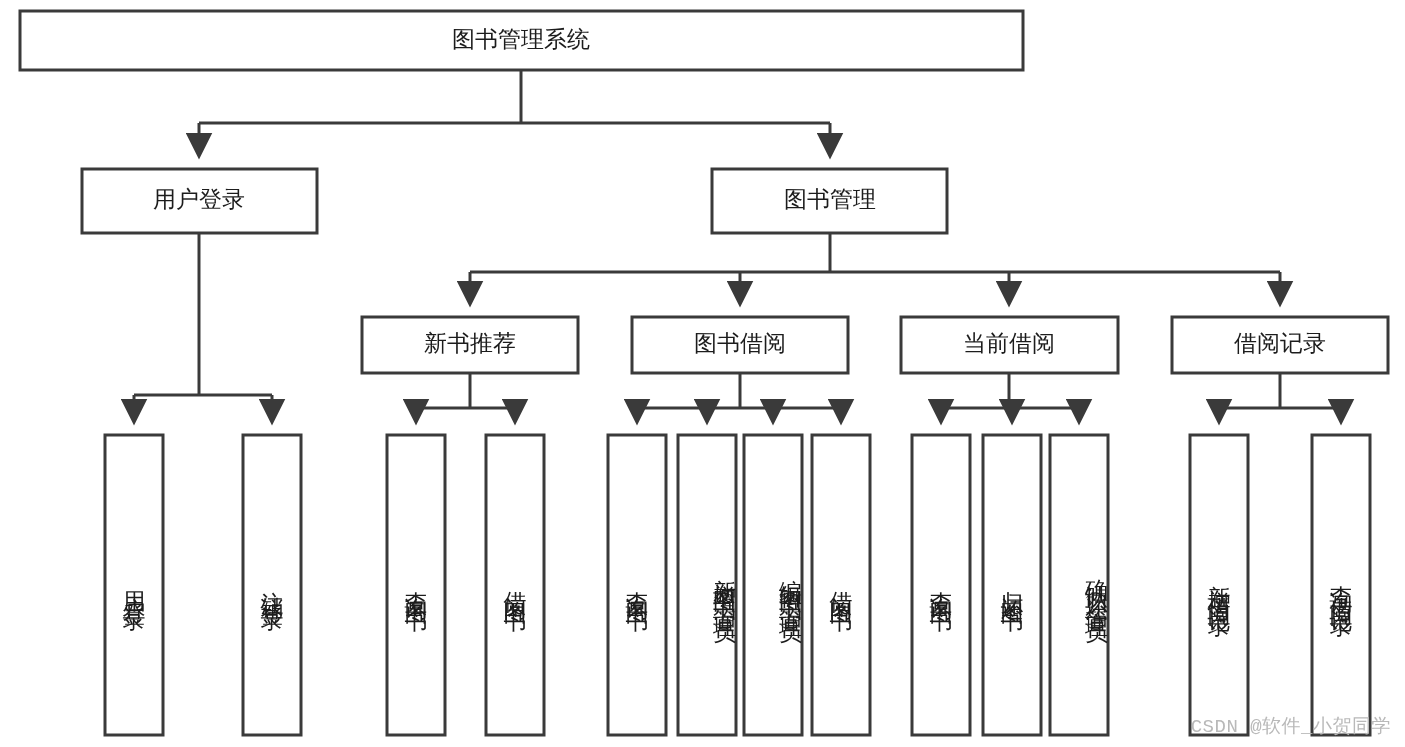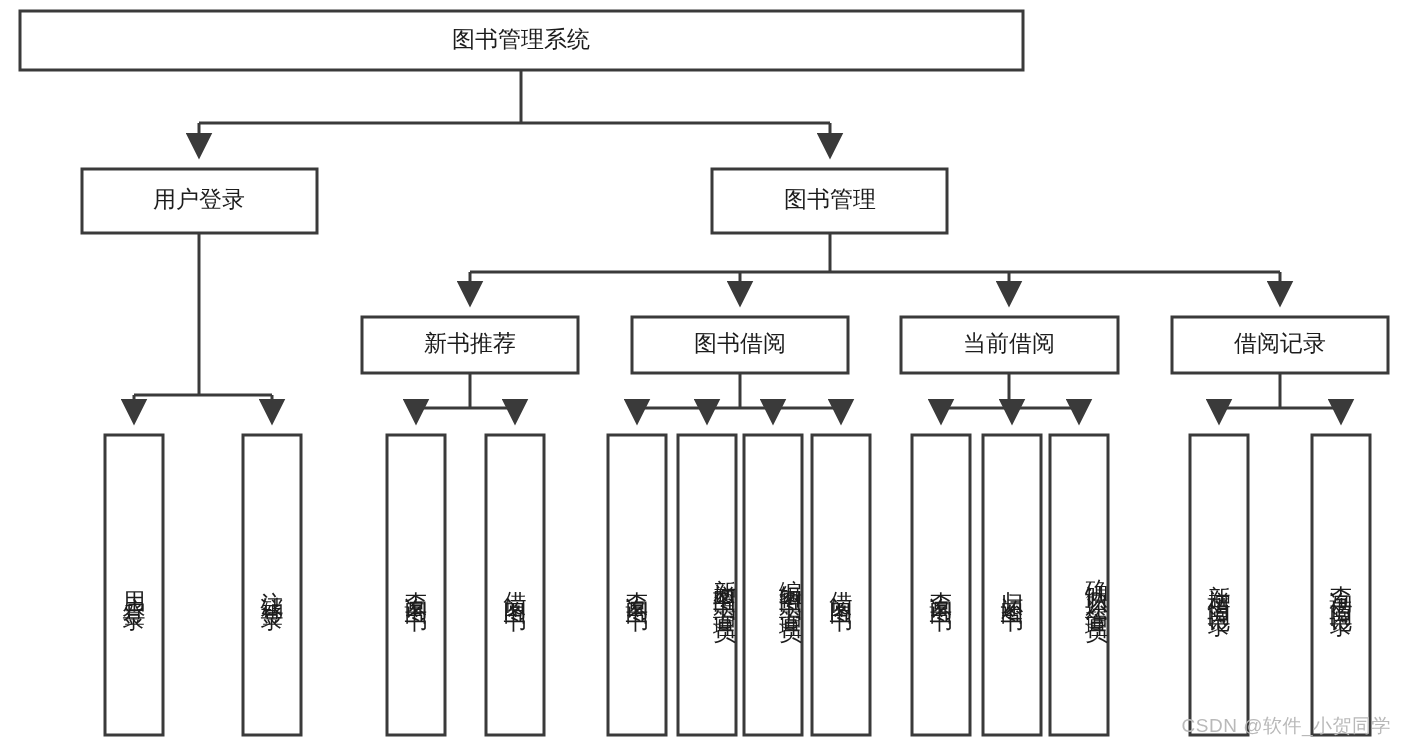--- a/index.html
+++ b/index.html
@@ -67,7 +67,7 @@
     position: absolute;
     right: 14px;
     bottom: 8px;
-    font-family: Liberation Sans, sans-serif;
+    font-family: Liberation Mono, monospace;
     font-size: 19px;
     color: #b9b9b9;
     white-space: nowrap;

